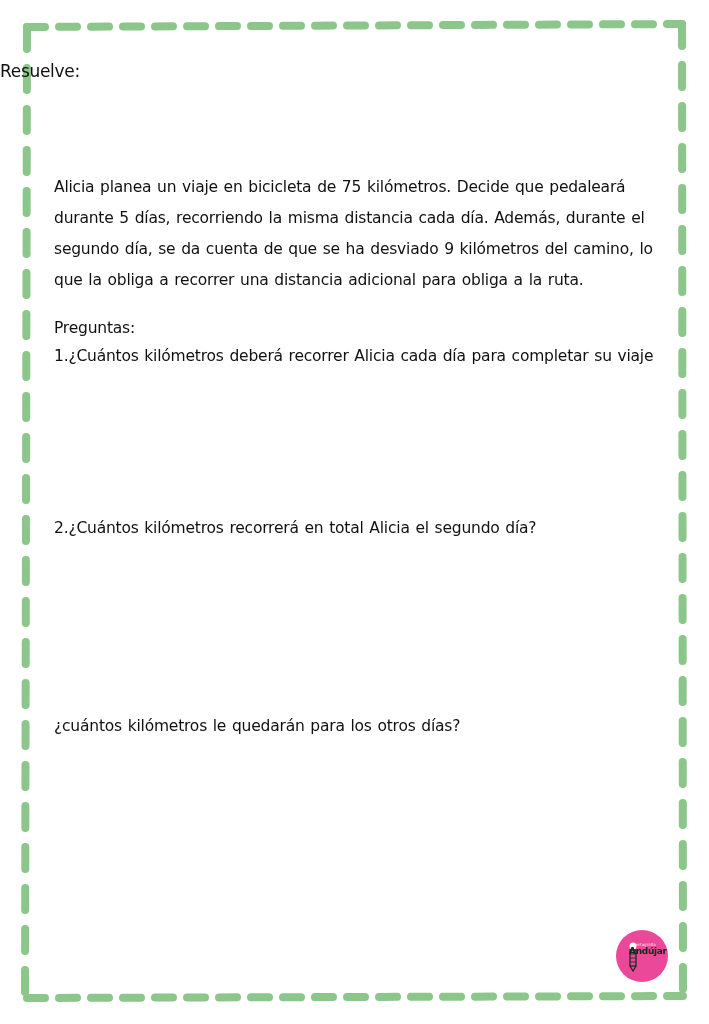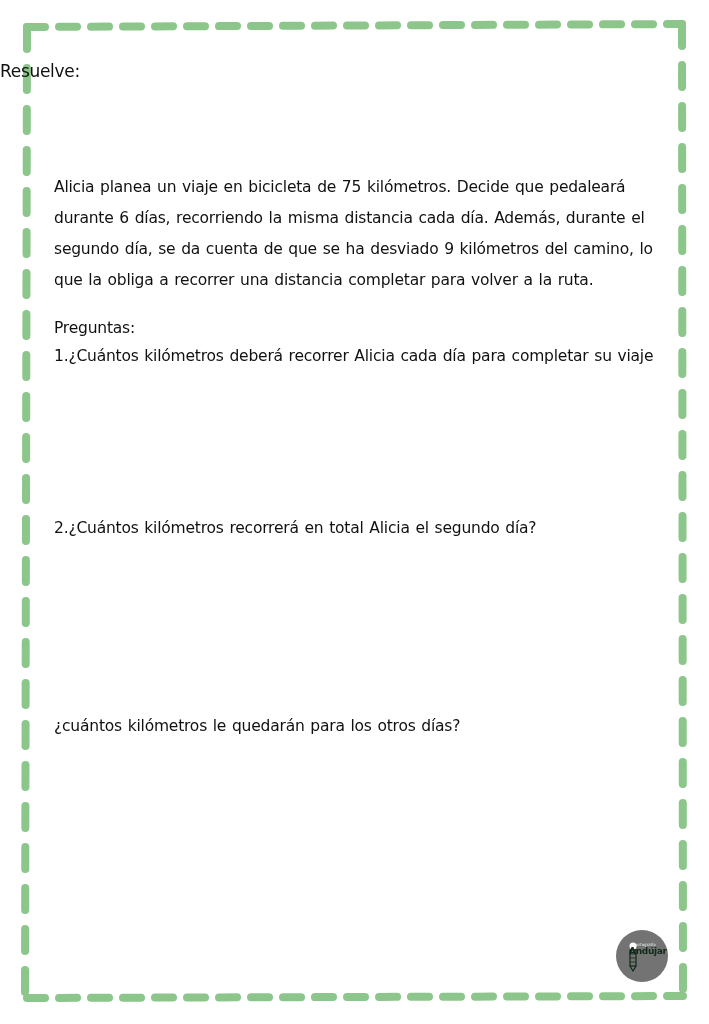--- a/index.html
+++ b/index.html
@@ -88,7 +88,7 @@
 
 <div class="text-block problem">
   <div>Alicia planea un viaje en bicicleta de 75 kilómetros. Decide que pedaleará</div>
-  <div>durante 6 días, recorriendo la misma distancia cada día. Además, durante el</div>
+  <div>durante 5 días, recorriendo la misma distancia cada día. Además, durante el</div>
   <div>segundo día, se da cuenta de que se ha desviado 9 kilómetros del camino, lo</div>
   <div>que la obliga a recorrer una distancia completar para volver a la ruta.</div>
 </div>

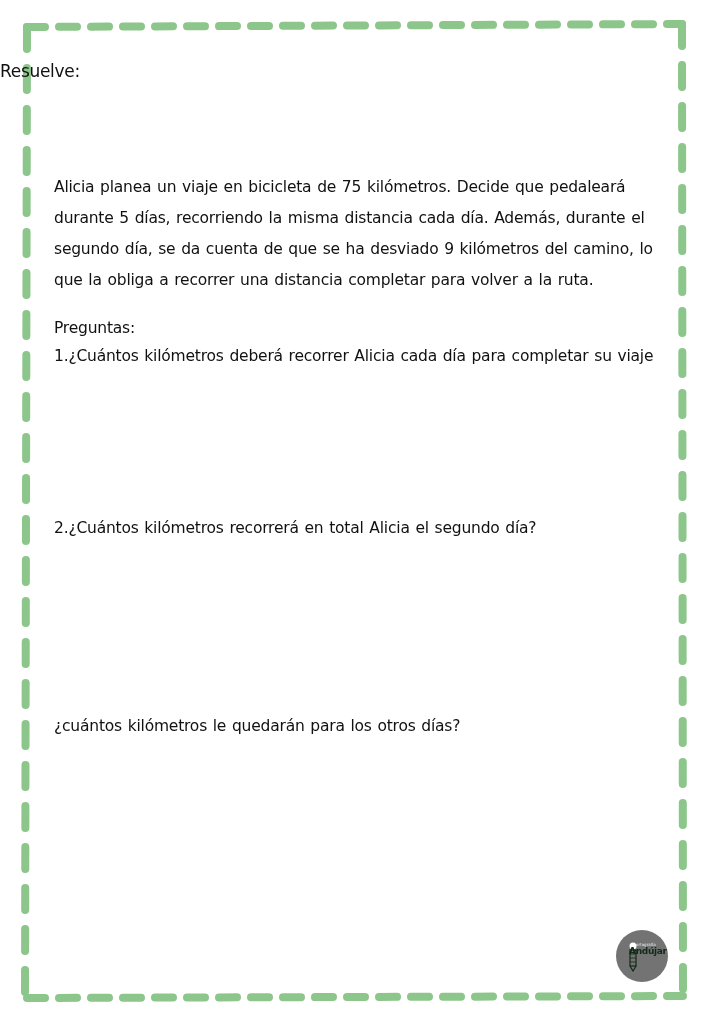--- a/index.html
+++ b/index.html
@@ -90,7 +90,7 @@
   <div>Alicia planea un viaje en bicicleta de 75 kilómetros. Decide que pedaleará</div>
   <div>durante 5 días, recorriendo la misma distancia cada día. Además, durante el</div>
   <div>segundo día, se da cuenta de que se ha desviado 9 kilómetros del camino, lo</div>
-  <div>que la obliga a recorrer una distancia completar para volver a la ruta.</div>
+  <div>que la obliga a recorrer una distancia adicional para obliga a la ruta.</div>
 </div>
 
 <div class="text-block questions-heading">Preguntas:</div>

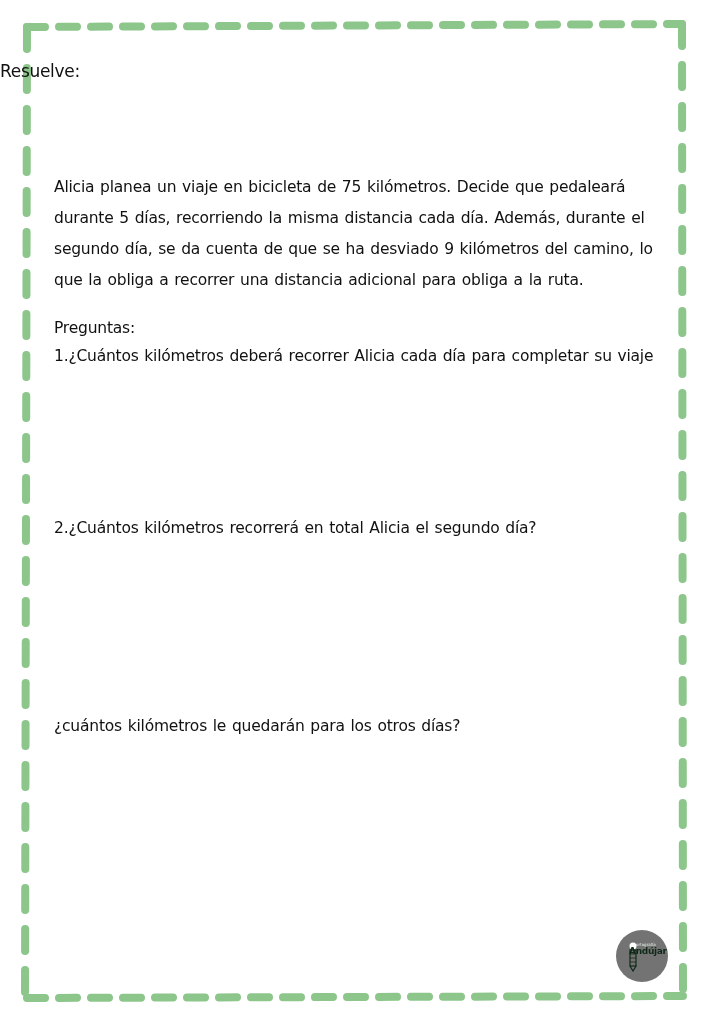--- a/index.html
+++ b/index.html
@@ -48,7 +48,7 @@
       left: 616px; top: 930px;
       width: 52px; height: 52px;
       border-radius: 50%;
-      background: #737373;
+      background: #ec4899;
       overflow: hidden;
     }
     .logo-caption {

